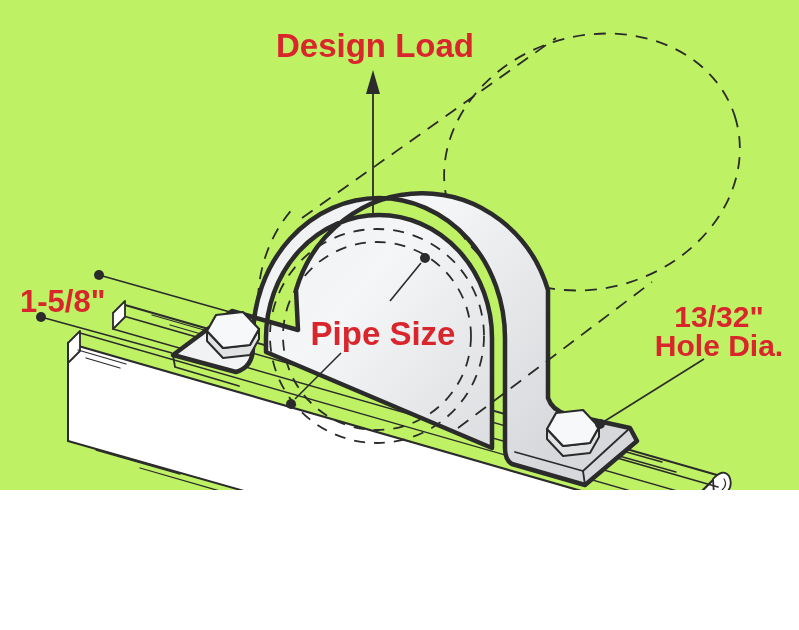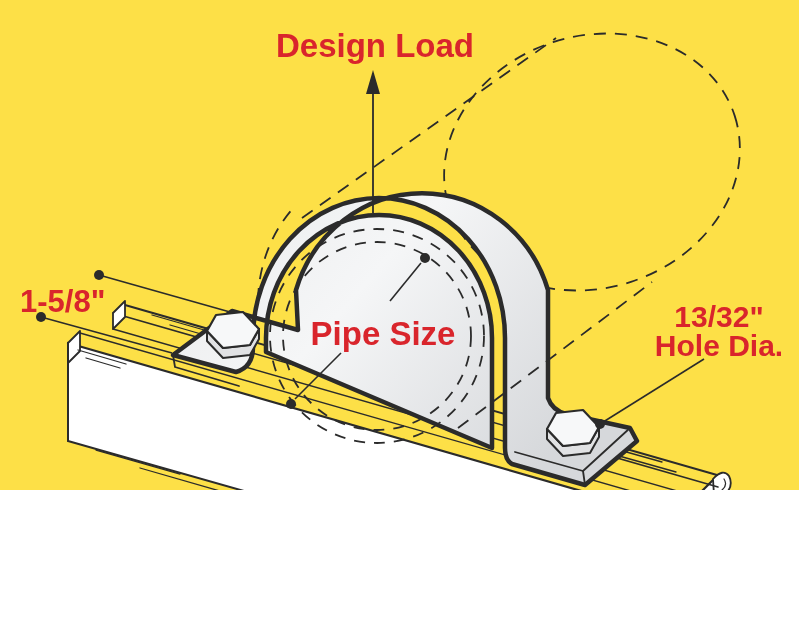--- a/index.html
+++ b/index.html
@@ -3,7 +3,7 @@
 <meta charset="utf-8">
 <style>
   html,body{margin:0;padding:0;background:#ffffff;}
-  .stage{position:relative;width:799px;height:490px;background:#fde047;overflow:hidden;
+  .stage{position:relative;width:799px;height:490px;background:#bef264;overflow:hidden;
          font-family:"Liberation Sans","DejaVu Sans",sans-serif;}
   svg{display:block;}
   text.callout{font-family:"Liberation Sans","DejaVu Sans",sans-serif;font-weight:bold;}

